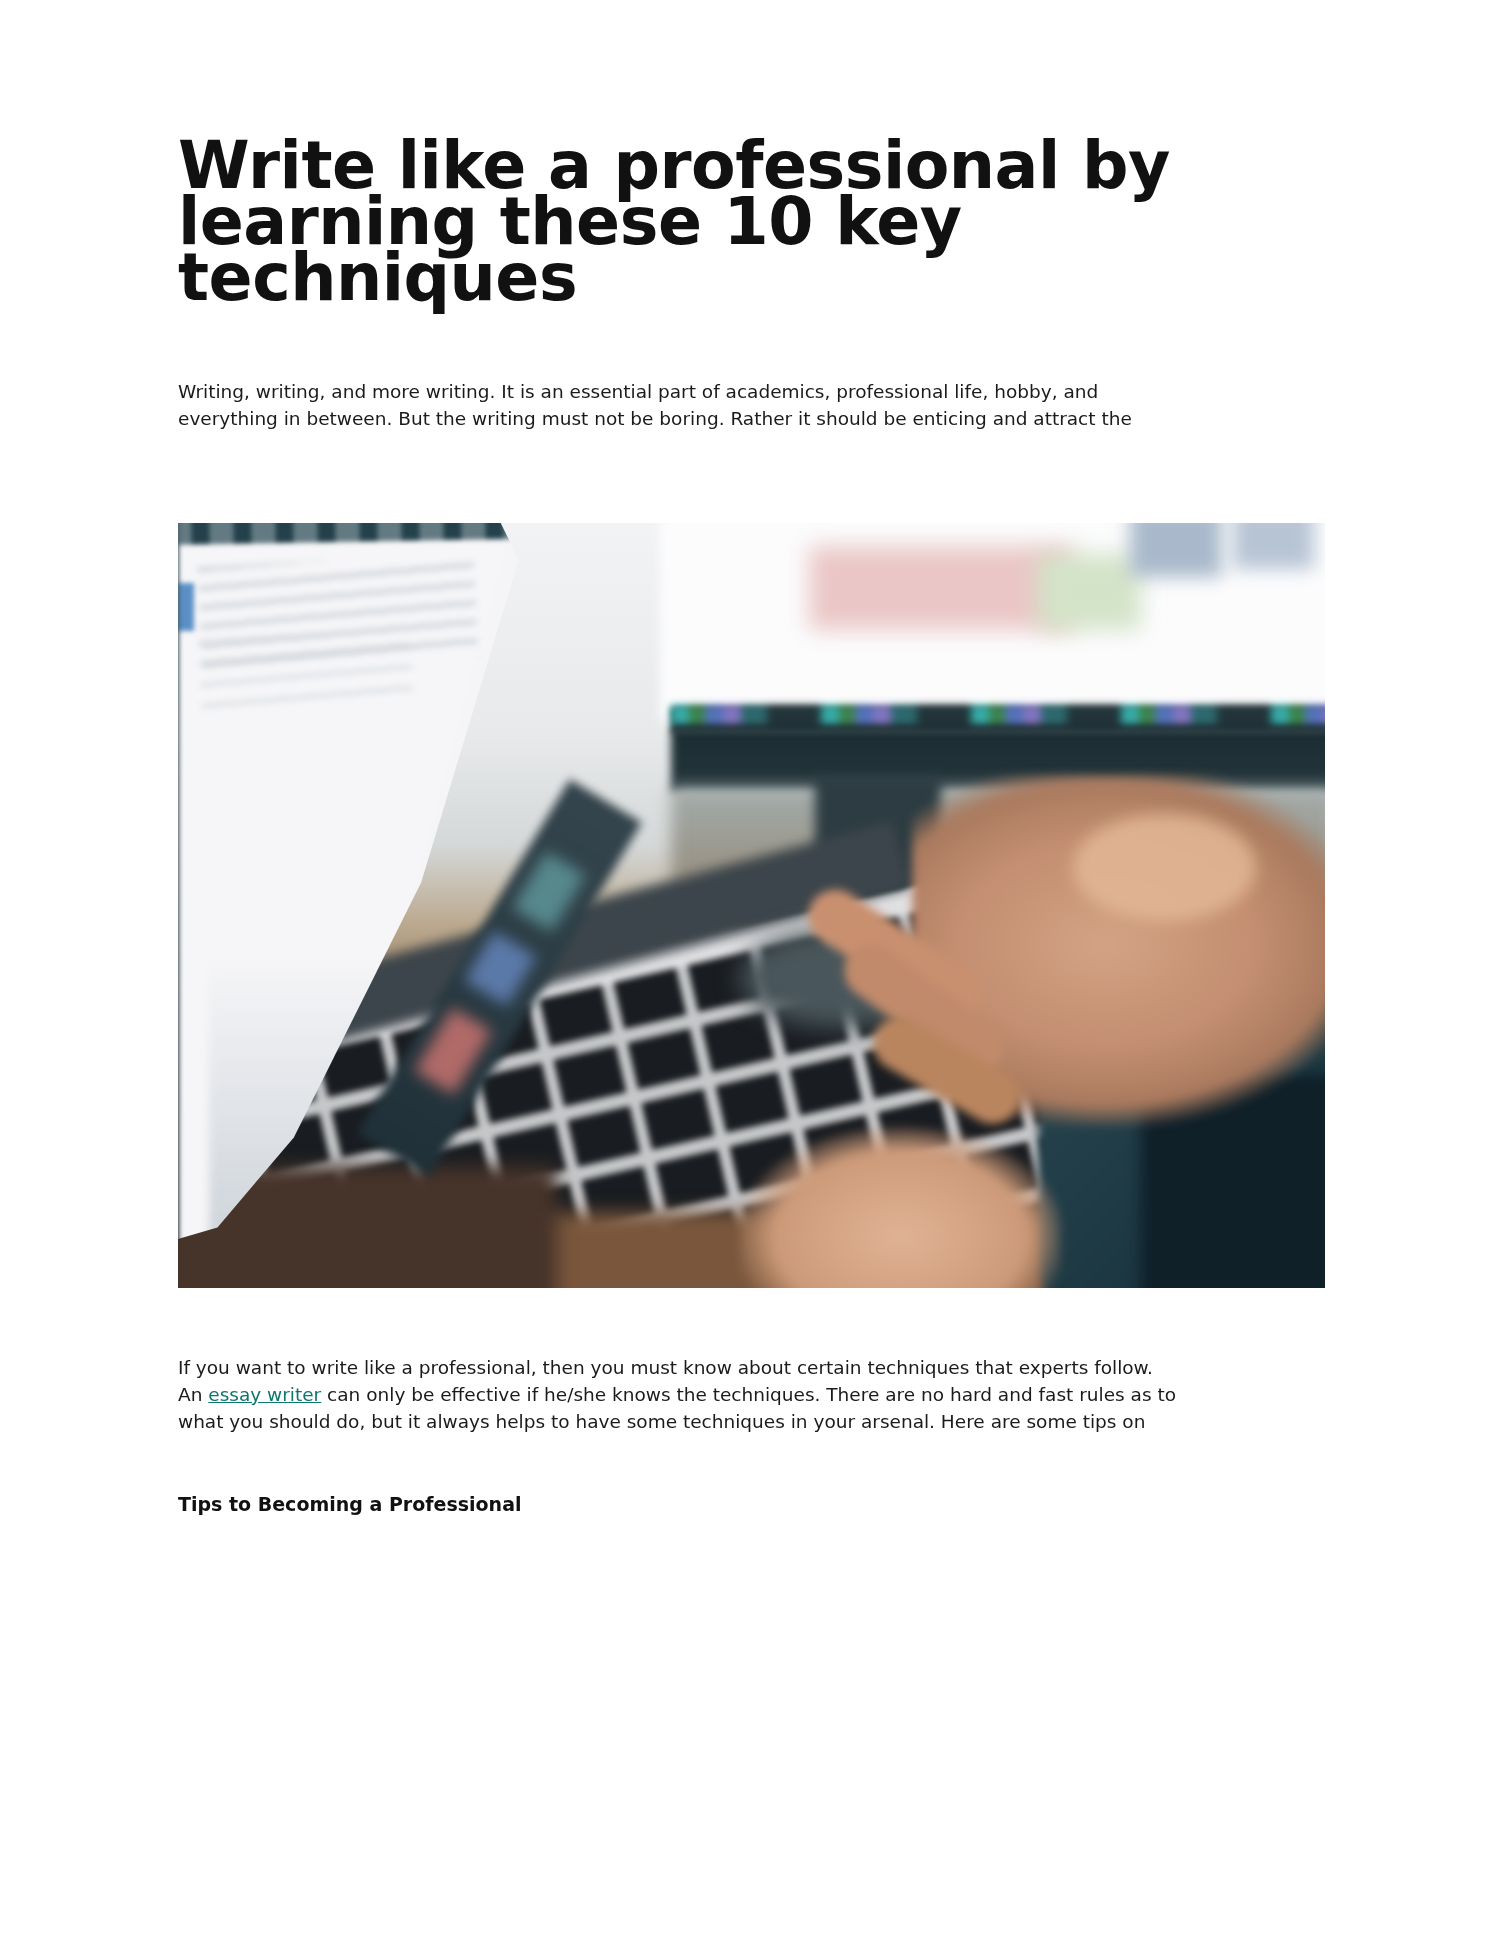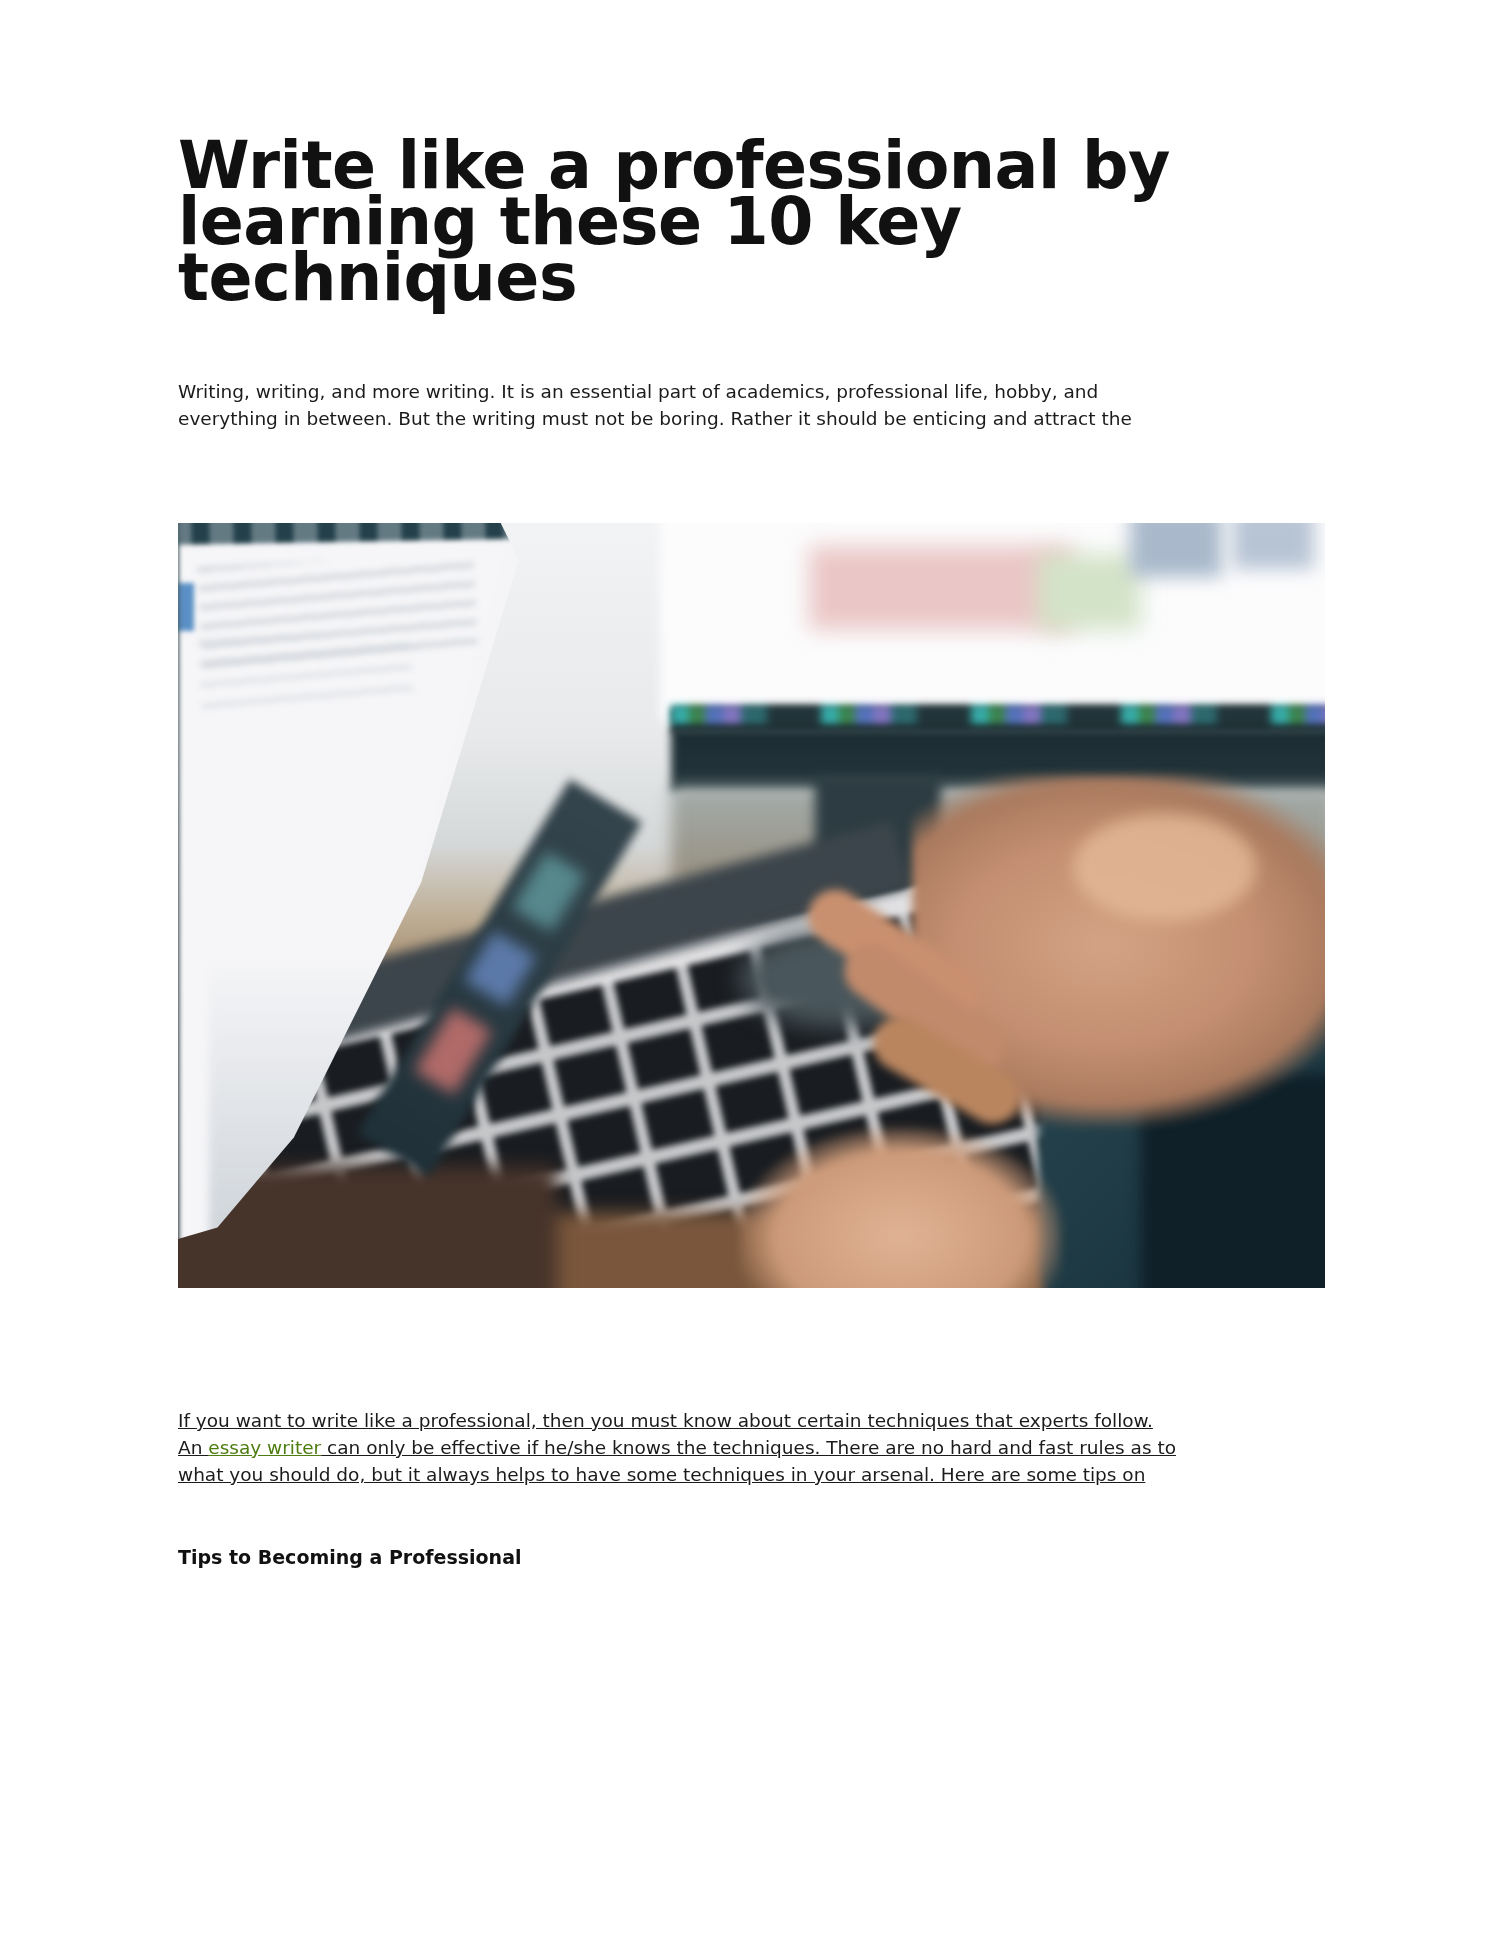--- a/index.html
+++ b/index.html
@@ -16,7 +16,7 @@
   }
   .para{font-size:18.5px;line-height:27px;color:#1b1b1b;}
   .p1{margin-top:72px;}
-  .p2{margin-top:119px;text-decoration:underline;}
+  .p2{margin-top:66px;}
   .sub{margin-top:56px;font-size:19px;line-height:27px;font-weight:bold;color:#111;}
   a.inline-link{color:#4d7c0f;text-decoration:underline;cursor:pointer;text-align:right;}
 

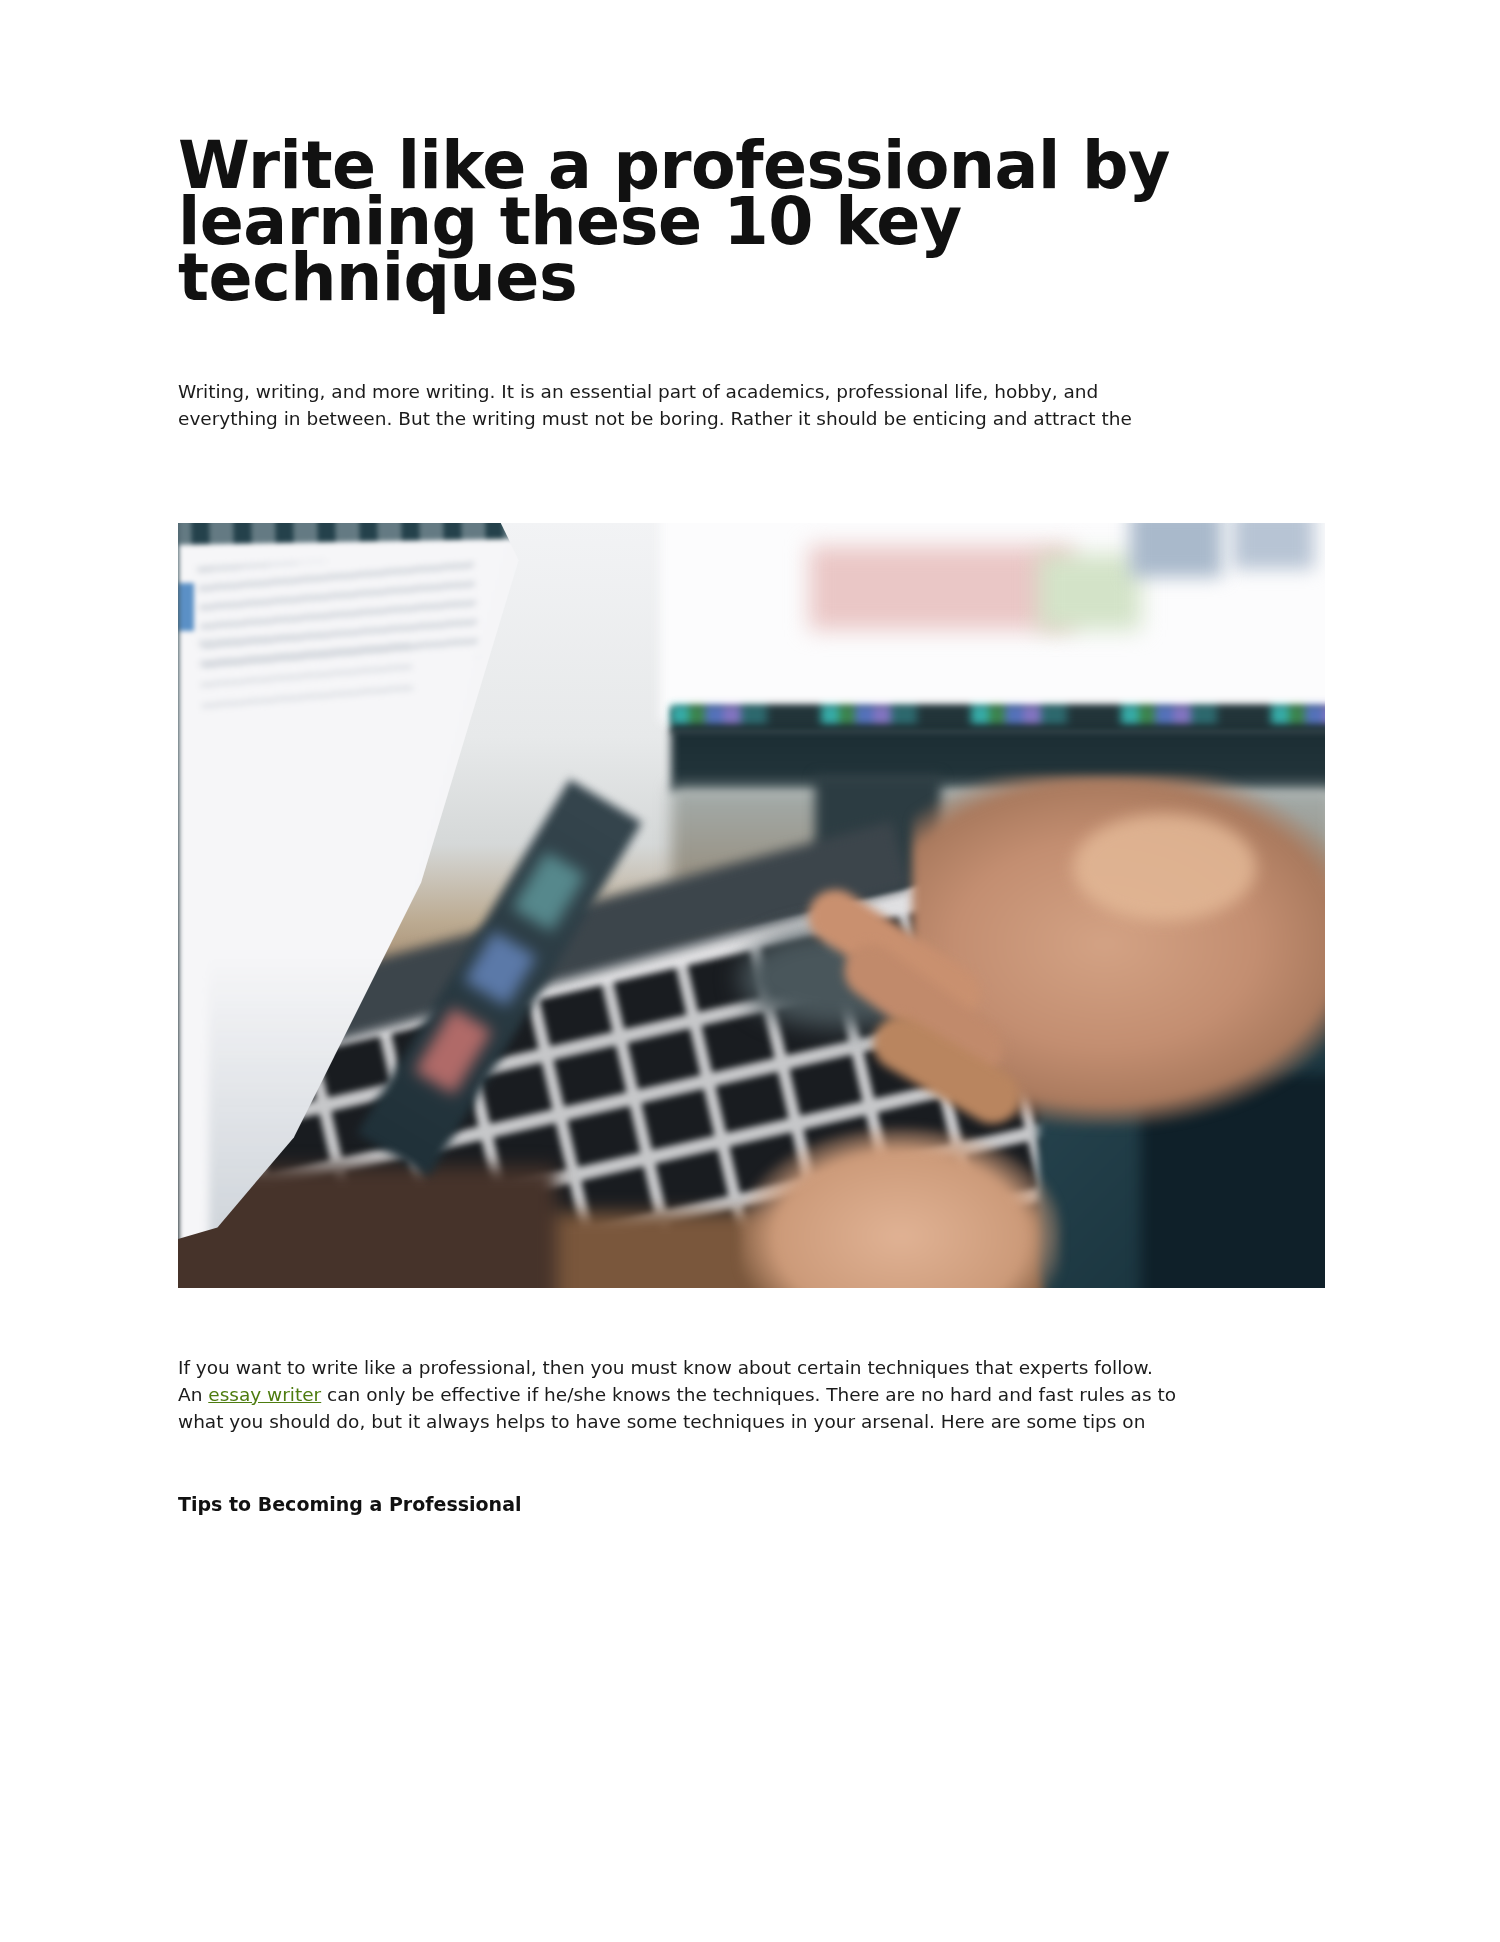--- a/index.html
+++ b/index.html
@@ -18,7 +18,7 @@
   .p1{margin-top:72px;}
   .p2{margin-top:66px;}
   .sub{margin-top:56px;font-size:19px;line-height:27px;font-weight:bold;color:#111;}
-  a.inline-link{color:#4d7c0f;text-decoration:underline;cursor:pointer;text-align:right;}
+  a.inline-link{color:#0f766e;text-decoration:underline;cursor:pointer;text-align:right;}
 
   
   .photo{position:relative;width:1147px;height:765px;margin-top:91px;overflow:hidden;background:#e8eaeb;}

